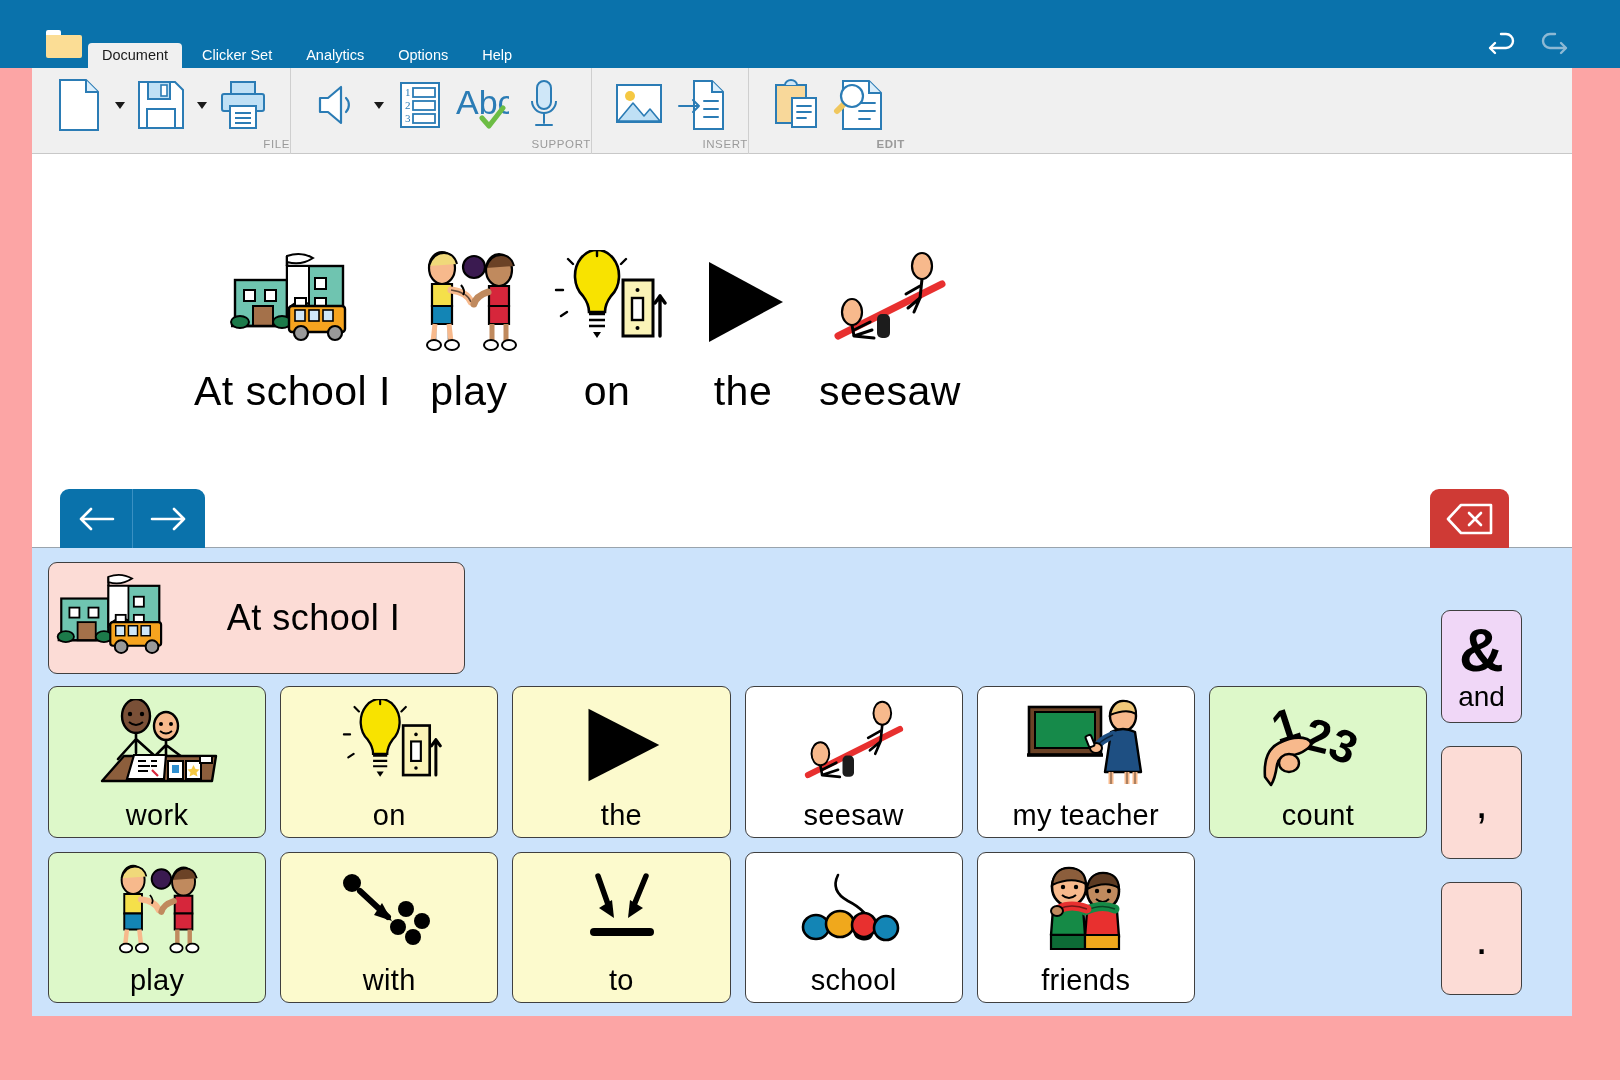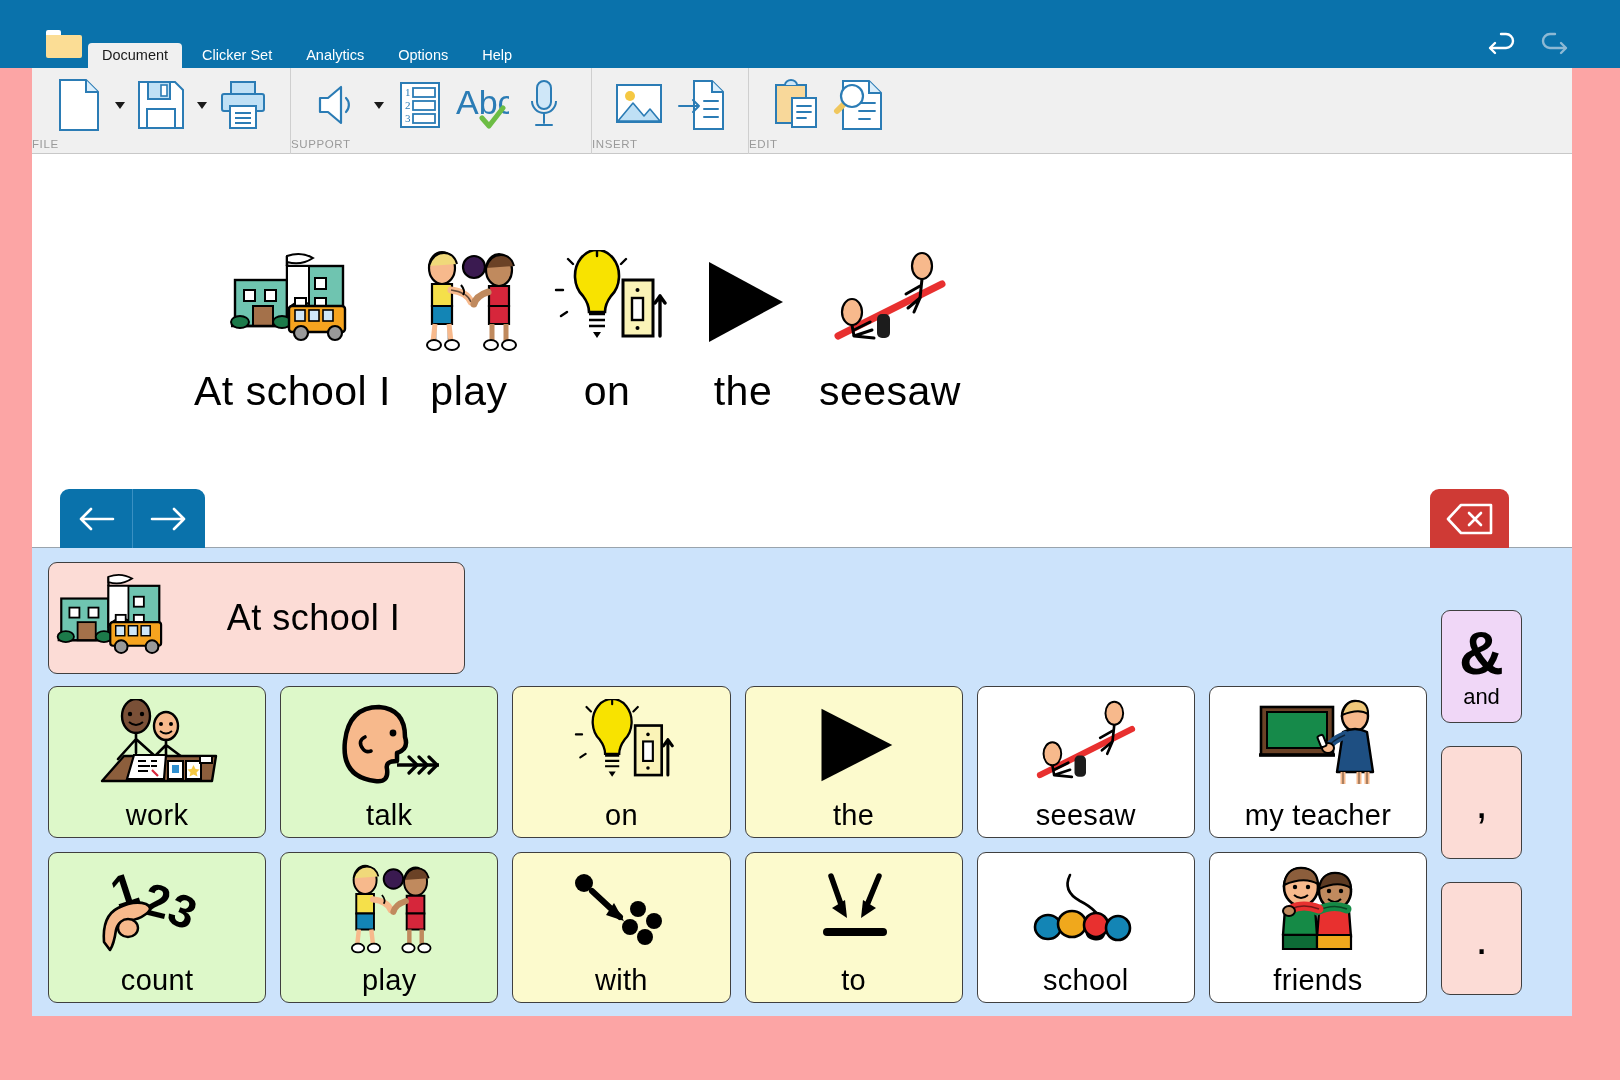--- a/index.html
+++ b/index.html
@@ -73,7 +73,7 @@
   .ribbon-group:last-child { border-right: none; }
   .group-label {
     position: absolute; bottom: 4px; left: 0; right: 0;
-    text-align: left; font-size: 11.5px;
+    text-align: right; font-size: 11.5px;
     color: #9a9a9a; letter-spacing: 0.6px;
   }
   .ribbon-btn {

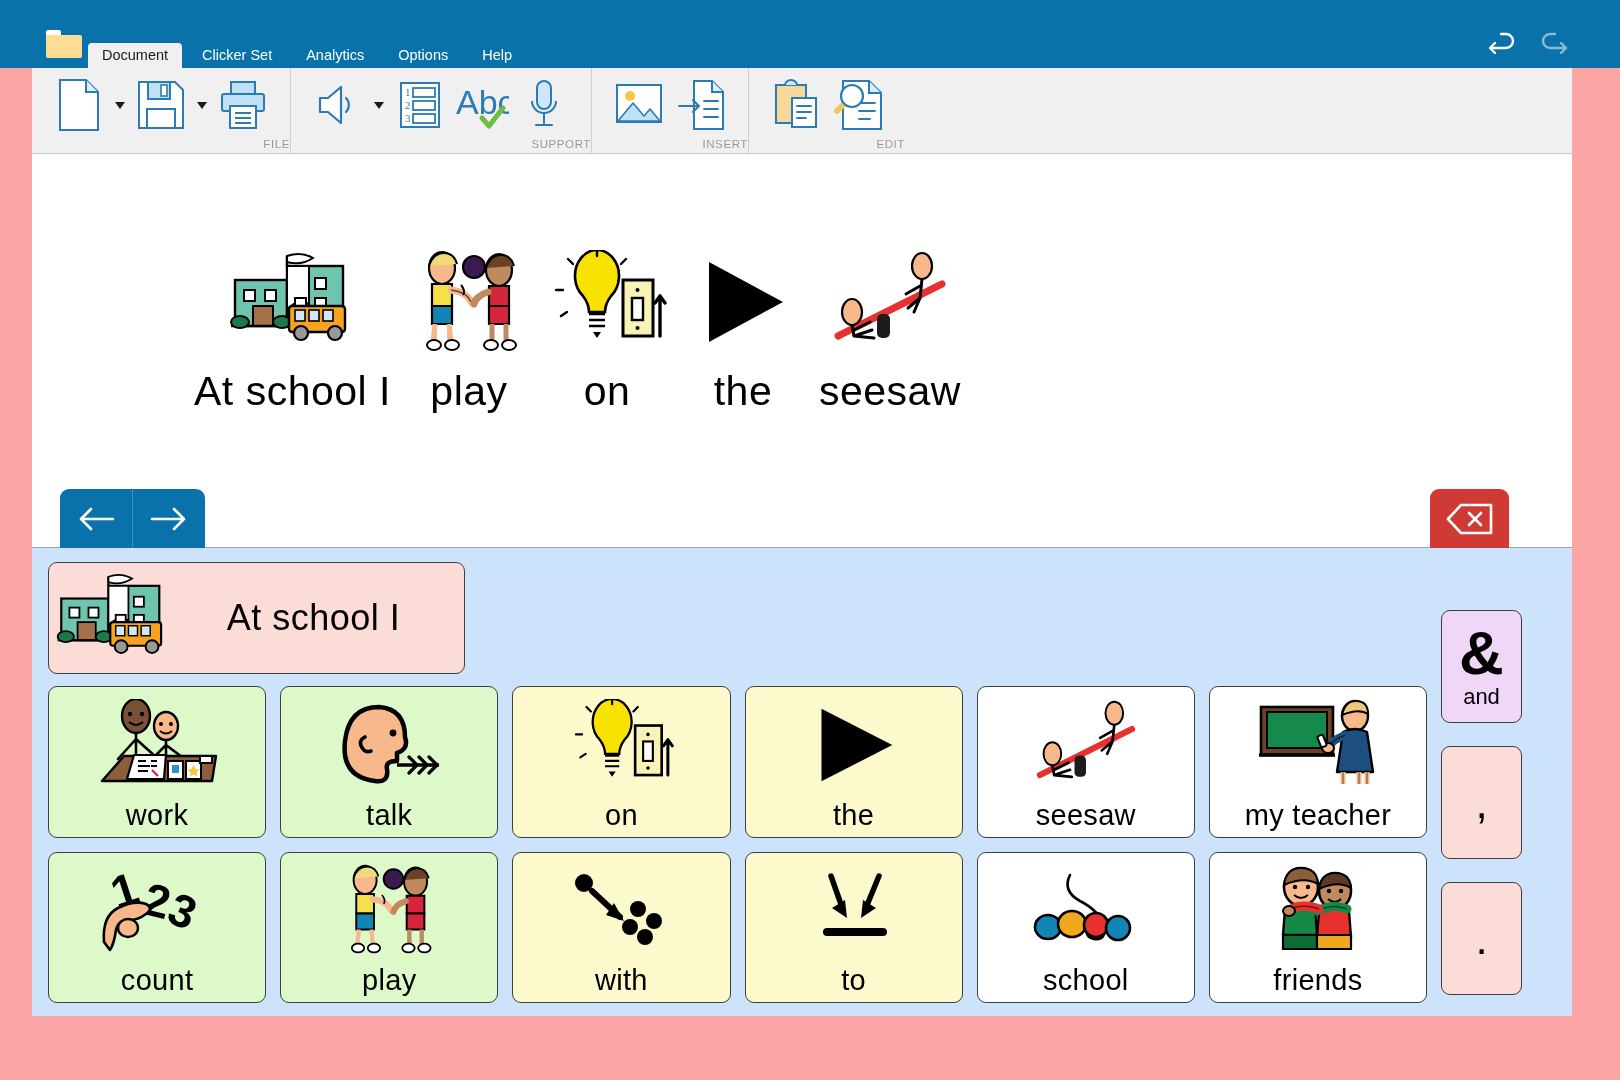--- a/index.html
+++ b/index.html
@@ -70,7 +70,7 @@
     border-right: 1px solid #cfcfcf;
     height: 86px;
   }
-  .ribbon-group:last-child { border-right: none; }
+  .ribbon-group:last-child { border-right: none; font-weight: bold; }
   .group-label {
     position: absolute; bottom: 4px; left: 0; right: 0;
     text-align: right; font-size: 11.5px;

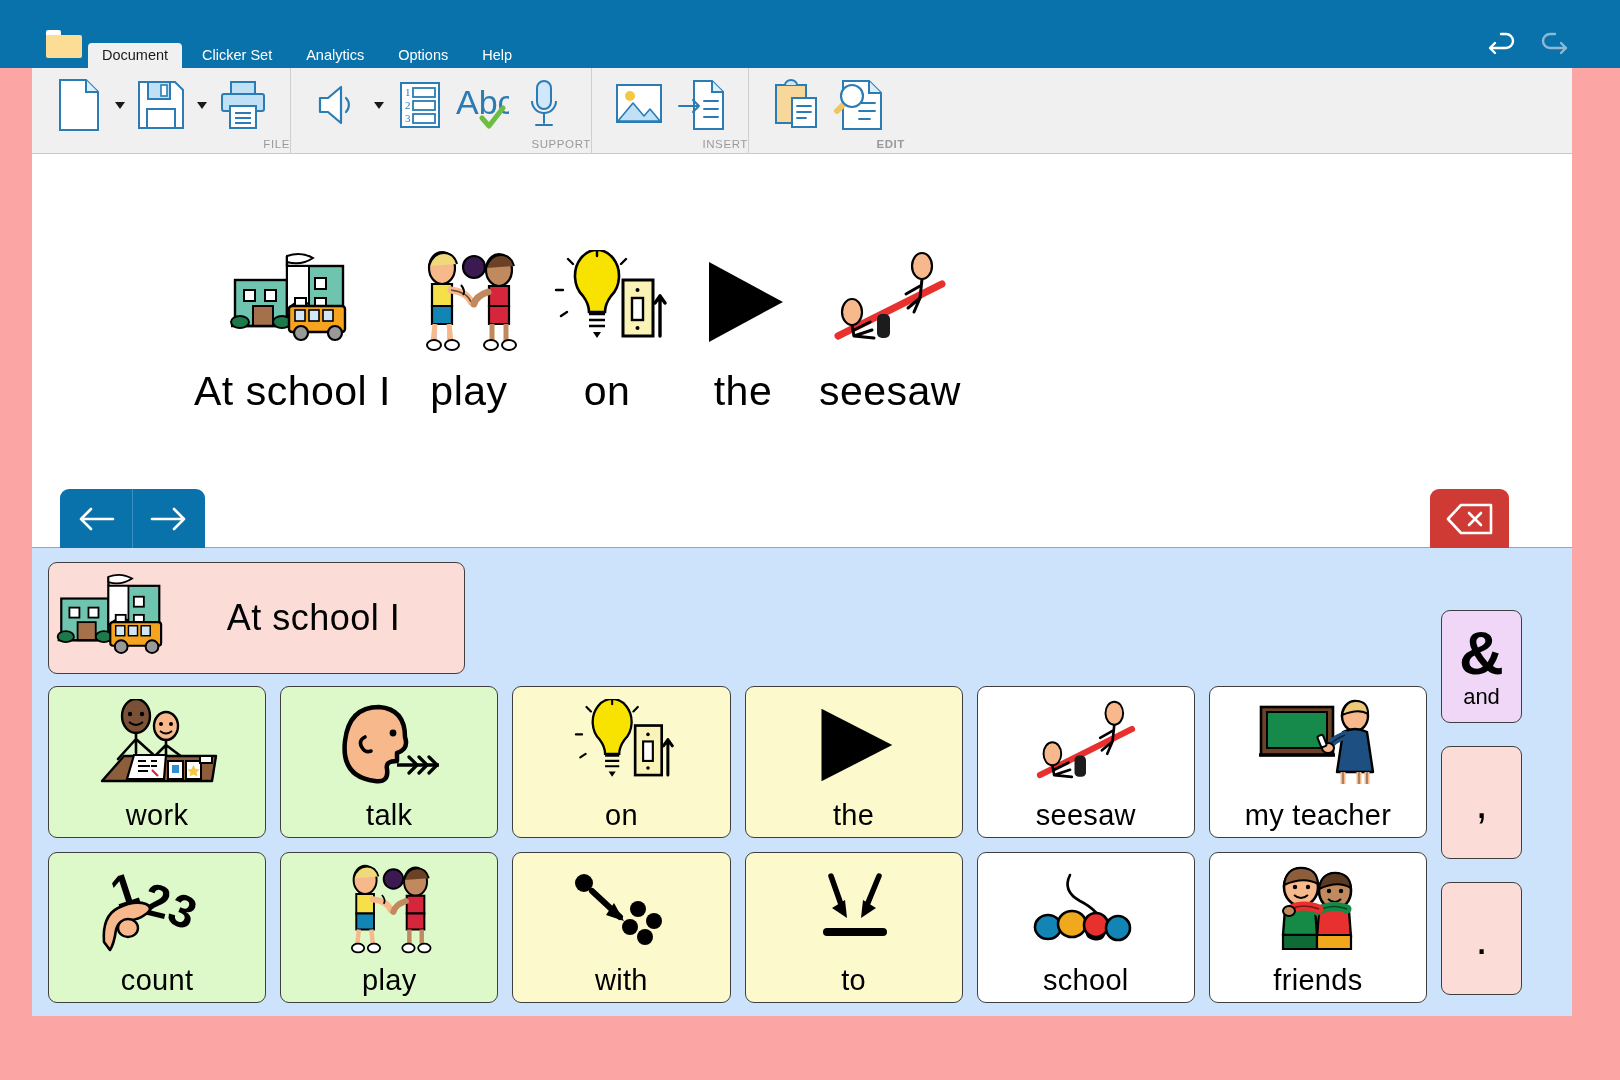--- a/index.html
+++ b/index.html
@@ -210,7 +210,7 @@
     font-size: 62px; line-height: 58px; color: #000000; font-weight: 700;
   }
   .punct-glyph.small { font-size: 44px; line-height: 30px; font-weight: 400; }
-  .punct-label { font-size: 22px; color: #000; margin-top: 2px; }
+  .punct-label { font-size: 28px; color: #000; margin-top: 2px; }
 
   .pic-svg { display: block; }
 </style>

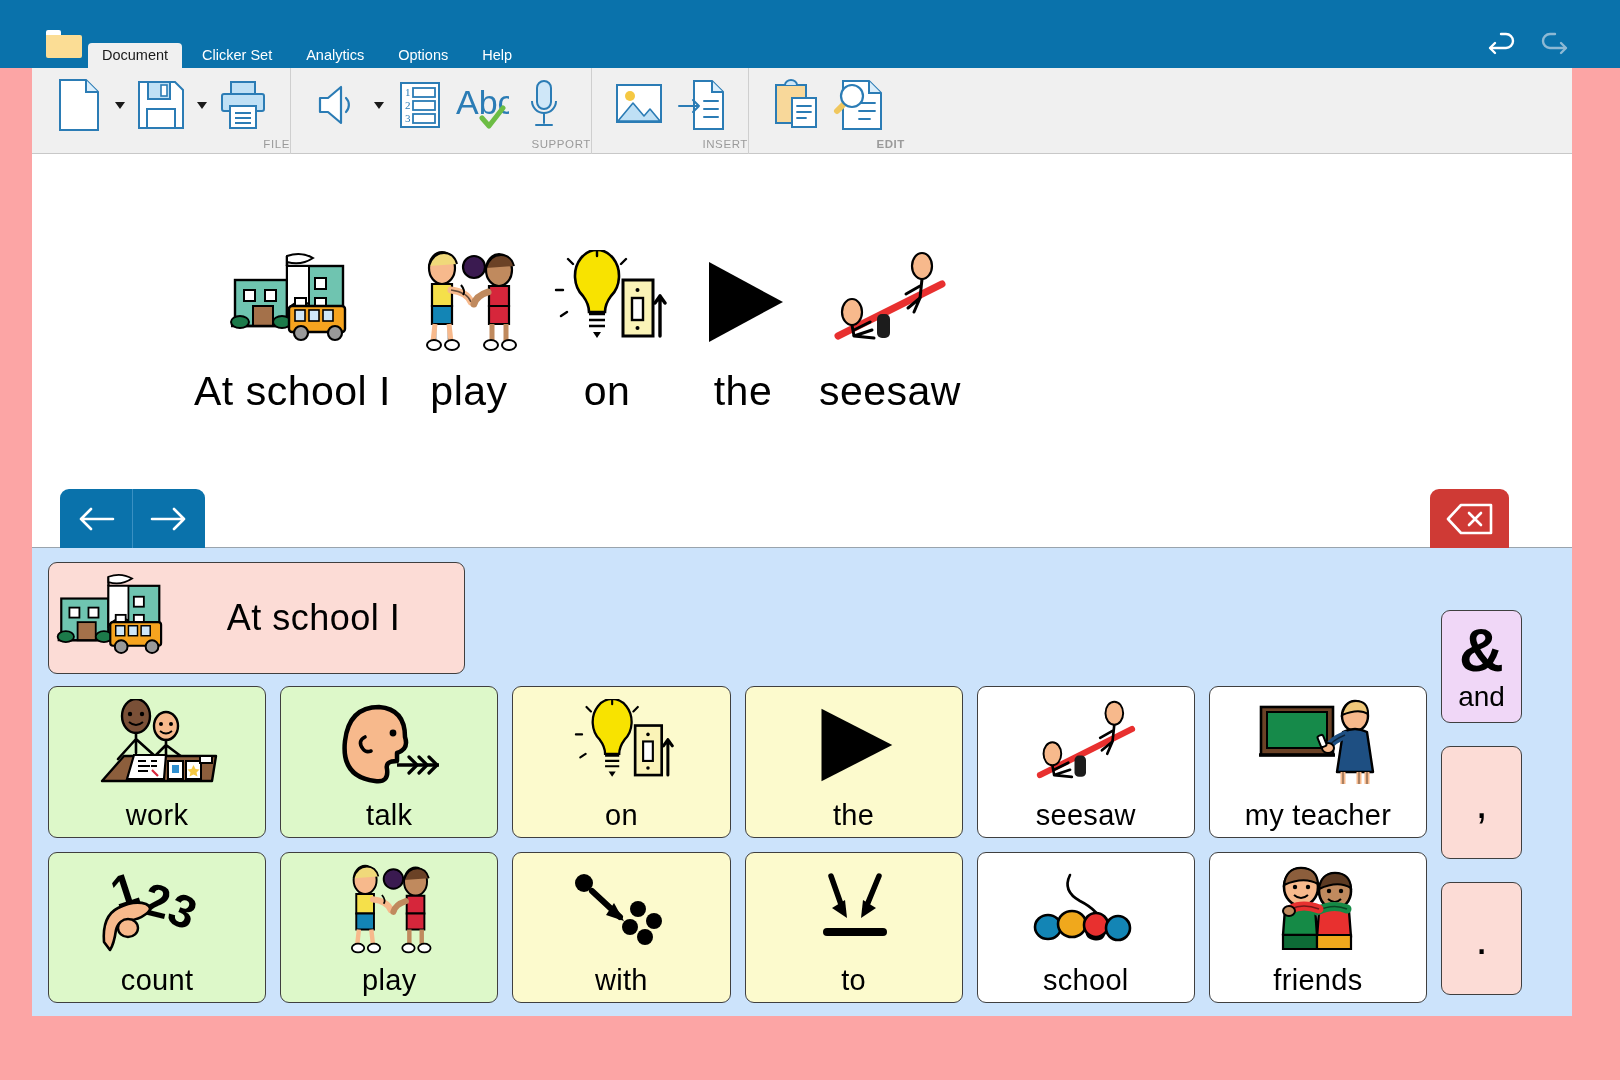--- a/index.html
+++ b/index.html
@@ -557,20 +557,6 @@
         <div class="cell-text">work</div>
       </div>
 
-      <div class="word-cell cell-green">
-        <div class="cell-pic">
-          <svg width="116" height="92" viewBox="0 0 116 92">
-            <path d="M48 8 Q18 8 14 42 Q10 78 44 82 Q58 84 56 70 Q54 62 66 62 L66 54 Q78 50 74 38 Q74 10 48 8 z" fill="#f7b98c" stroke="#000" stroke-width="4.5" stroke-linejoin="round"></path>
-            <circle cx="62" cy="34" r="3.4" fill="#000"></circle>
-            <path d="M34 38 q-8 4 -2 12 q3 4 8 2" fill="none" stroke="#000" stroke-width="3.6" stroke-linecap="round"></path>
-            <path d="M66 66 H108" stroke="#000" stroke-width="3.4"></path>
-            <path d="M78 58 L86 66 L78 74" fill="none" stroke="#000" stroke-width="3.2" stroke-linecap="round" stroke-linejoin="round"></path>
-            <path d="M88 58 L96 66 L88 74" fill="none" stroke="#000" stroke-width="3.2" stroke-linecap="round" stroke-linejoin="round"></path>
-            <path d="M98 58 L106 66 L98 74" fill="none" stroke="#000" stroke-width="3.2" stroke-linecap="round" stroke-linejoin="round"></path>
-          </svg>
-        </div>
-        <div class="cell-text">talk</div>
-      </div>
 
       <div class="word-cell cell-yellow">
         <div class="cell-pic">

